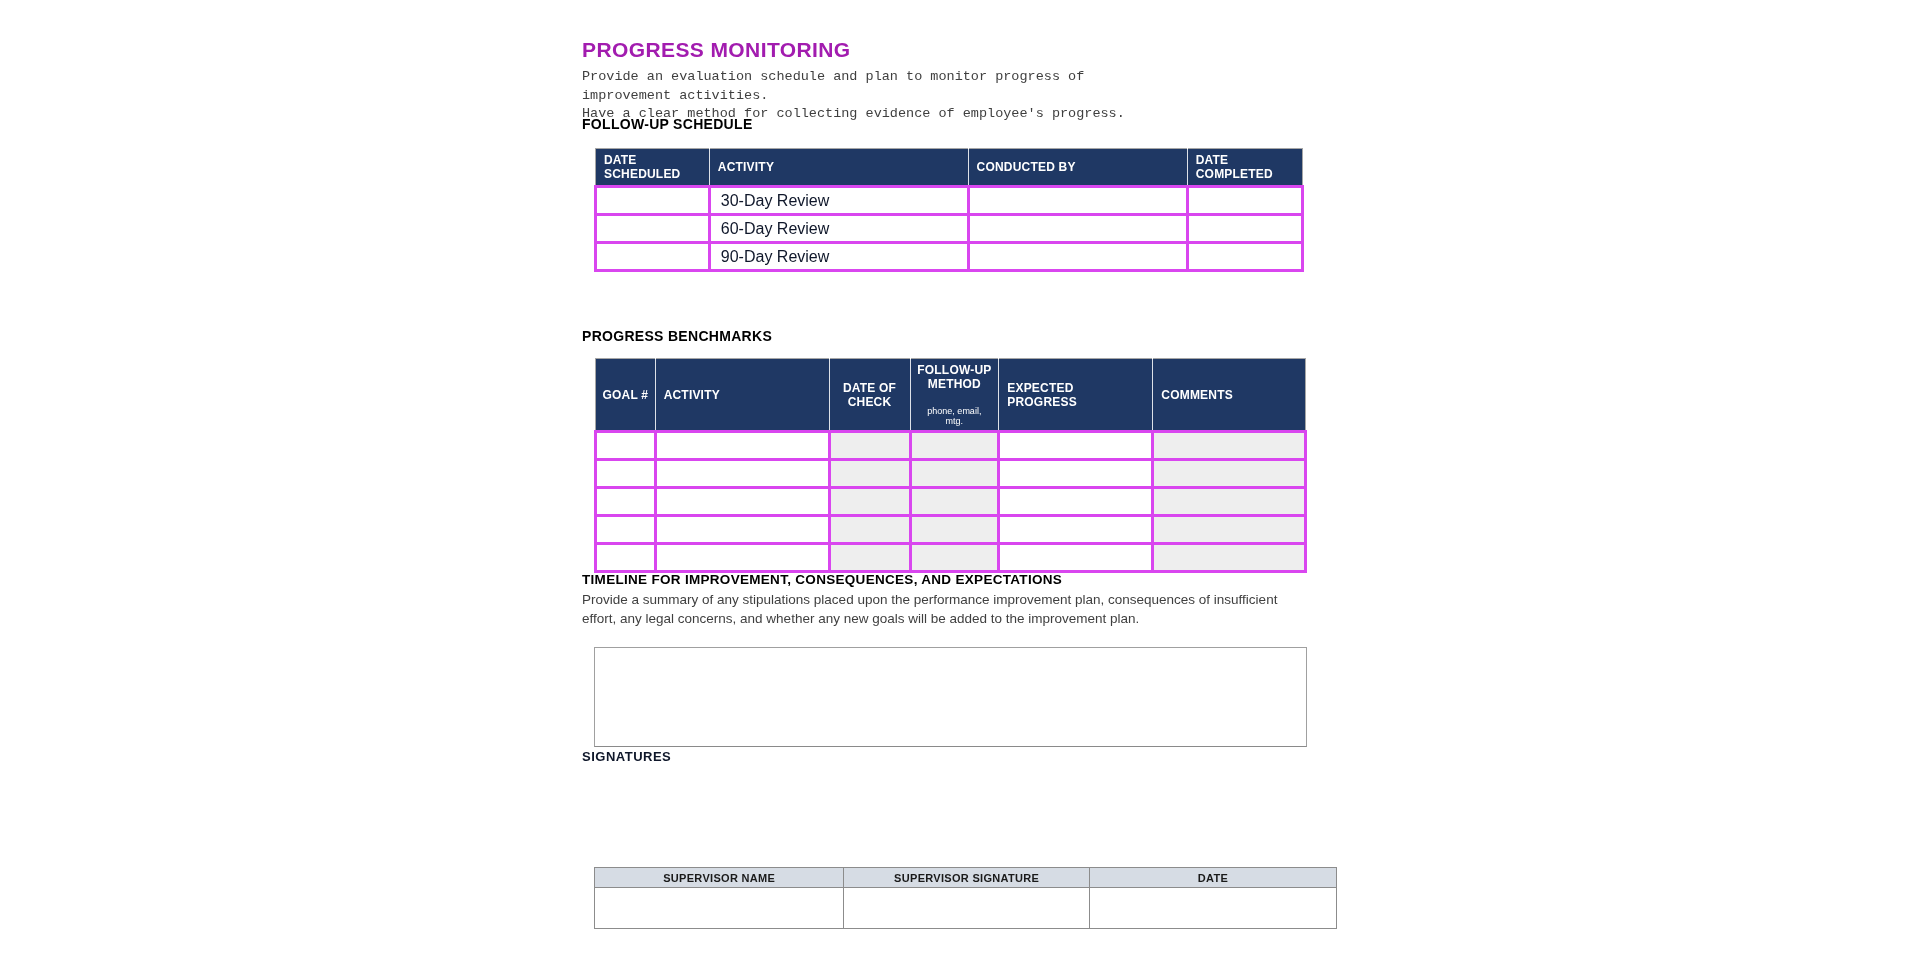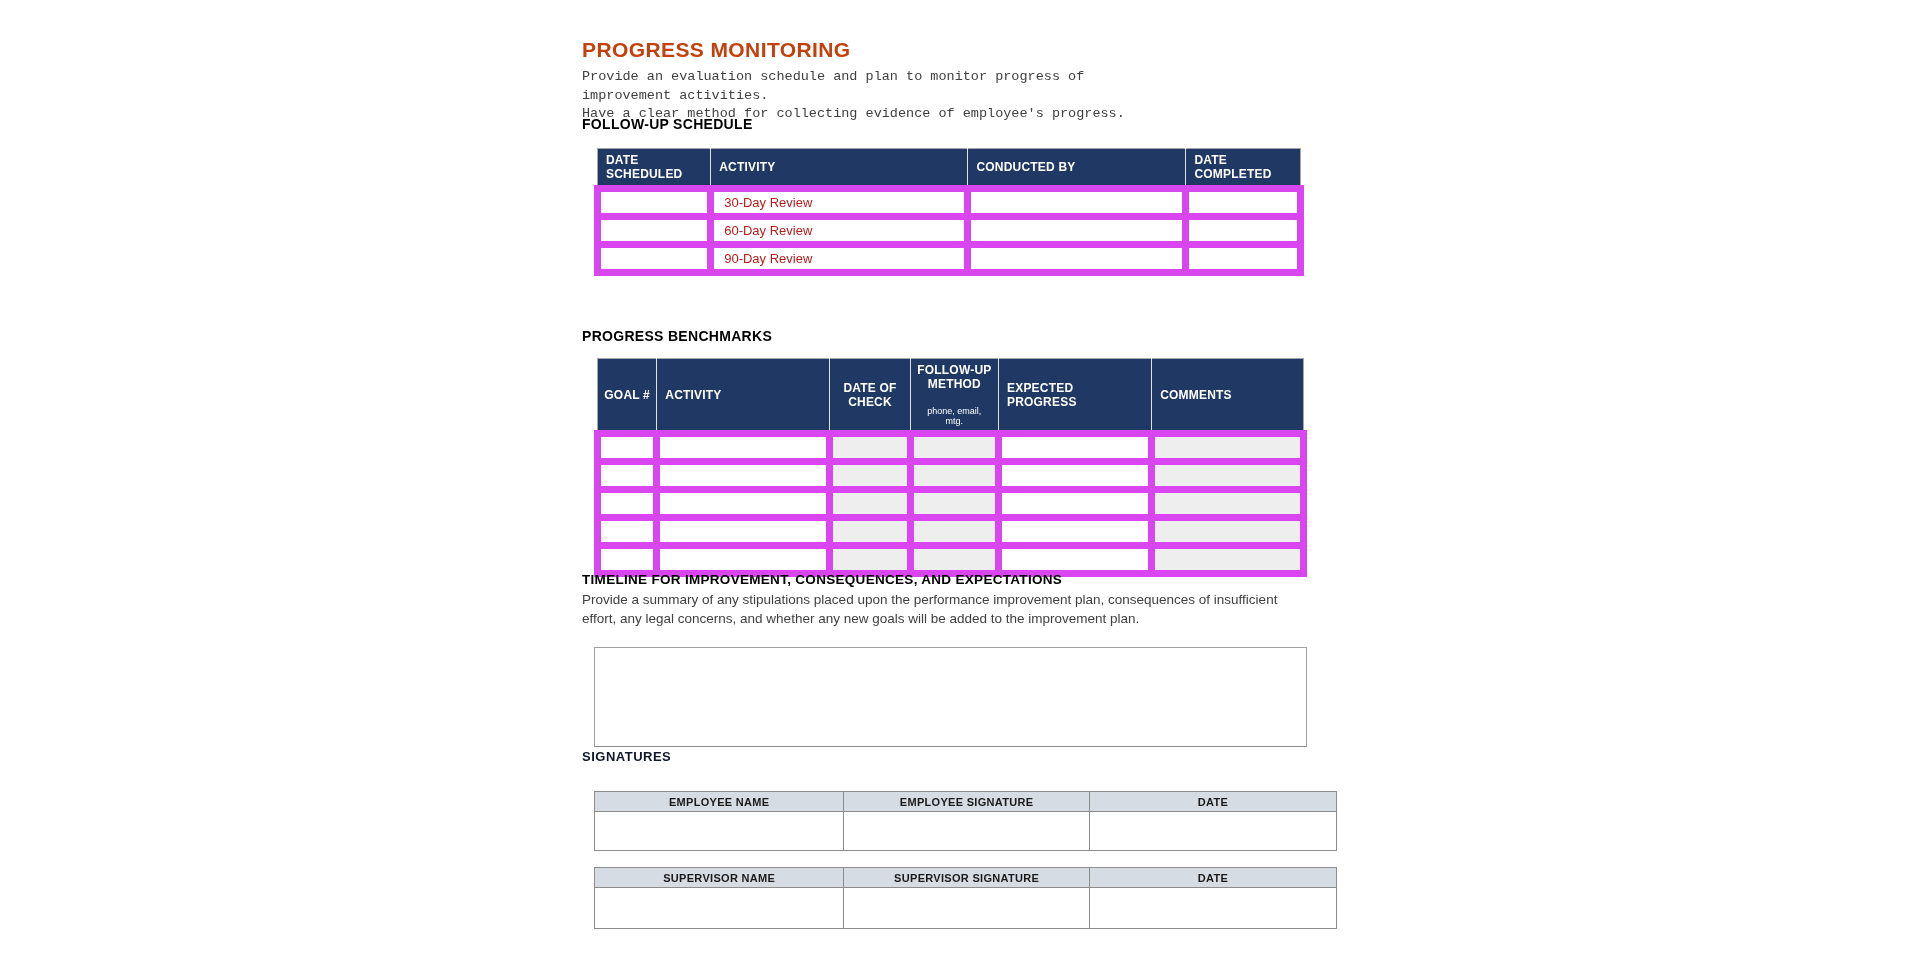--- a/index.html
+++ b/index.html
@@ -11,7 +11,7 @@
   .abs { position:absolute; }
 
   
-  .doc-title { left:582px; top:38px; font-size:21px; font-weight:bold; color:#c2410c; letter-spacing:.4px; }
+  .doc-title { left:582px; top:38px; font-size:21px; font-weight:bold; color:#a21caf; letter-spacing:.4px; }
   .section-h { font-size:14px; font-weight:bold; color:#000000; letter-spacing:.3px; }
   .sig-h { left:582px; top:749px; font-size:13px; font-weight:bold; color:#0f172a; letter-spacing:.5px; }
   .para { font-size:13.5px; line-height:18.5px; color:#3f3f3f; white-space:pre-line; }

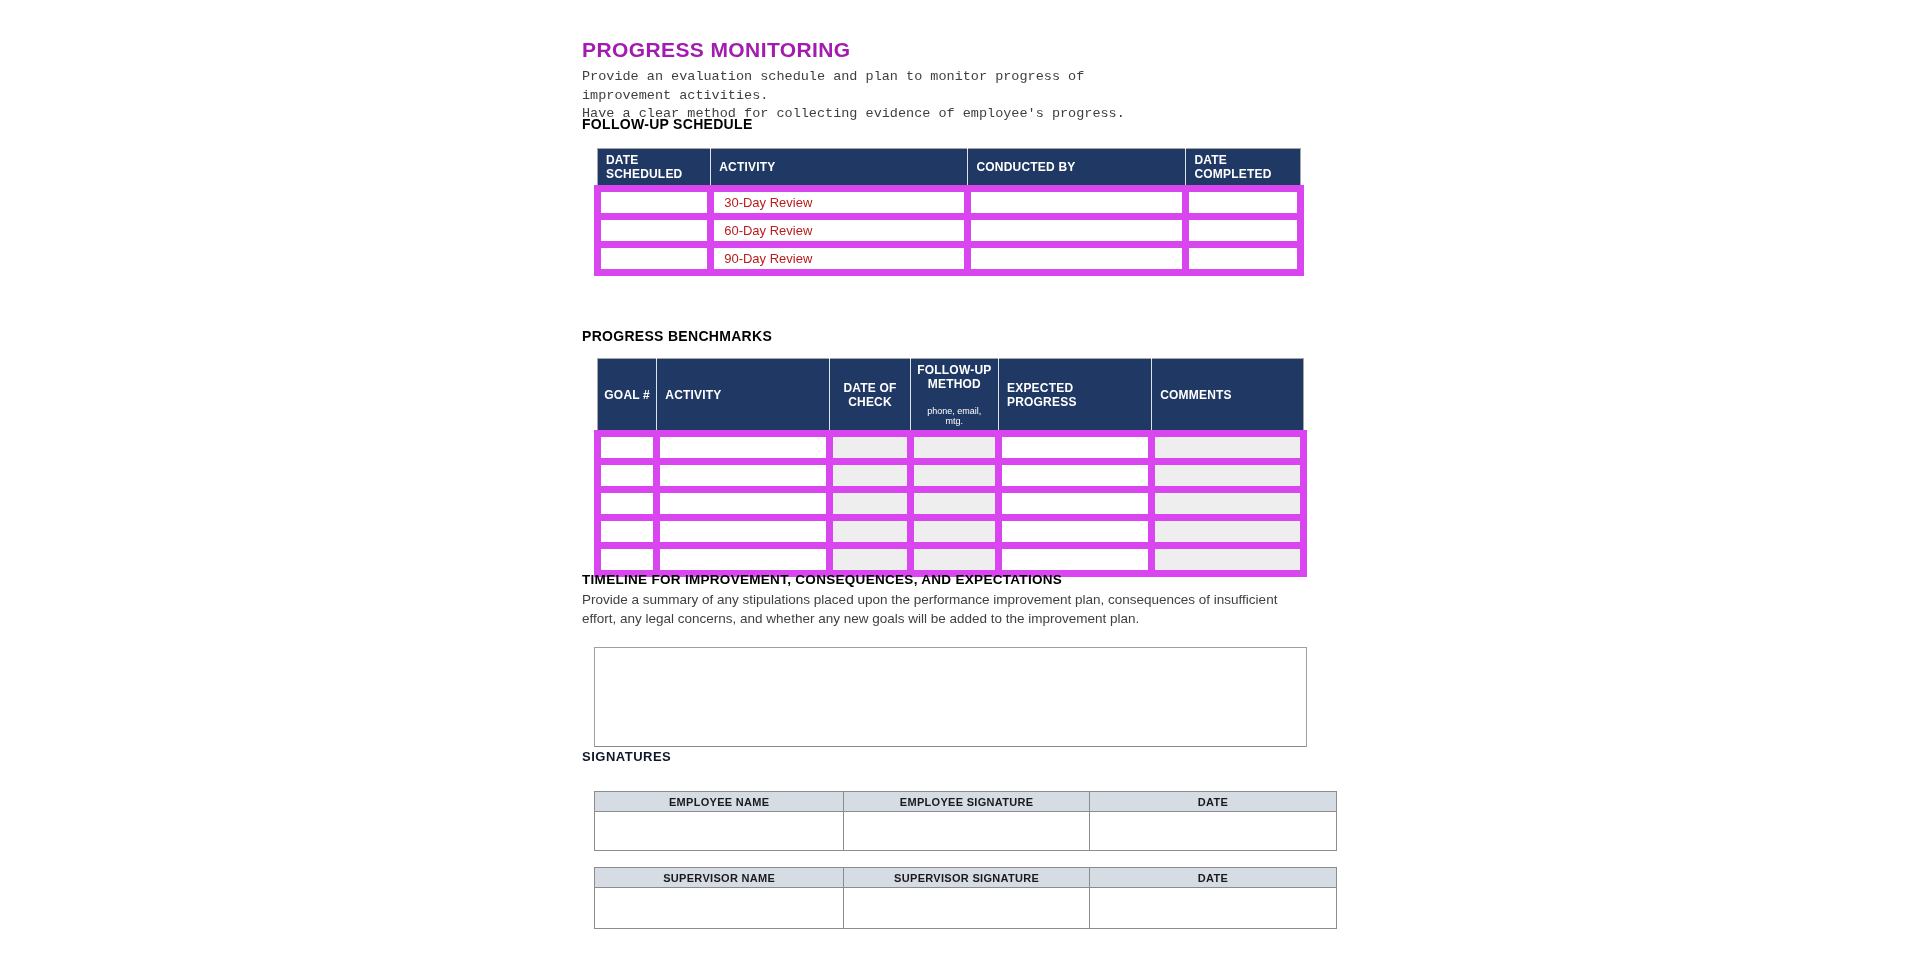--- a/index.html
+++ b/index.html
@@ -26,8 +26,8 @@
     text-align:left; padding:4px 8px; letter-spacing:.2px; vertical-align:middle;
   }
   .navy-table th + th { border-left:1px solid rgba(255,255,255,.85); }
-  .navy-table td { border:7px solid #d946ef; background:#ffffff; height:28px;
-    font-size:13px; color:#b91c1c; padding:2px 10px; vertical-align:middle; }
+  .navy-table td { border:3px solid #d946ef; background:#ffffff; height:28px;
+    font-size:16px; color:#0f172a; padding:2px 10px; vertical-align:middle; }
   .t1 { left:594px; top:148px; width:710px;padding-left:28px; }
   .t1 th { height:23px; }
   .t2 { left:594px; top:358px; width:713px; }

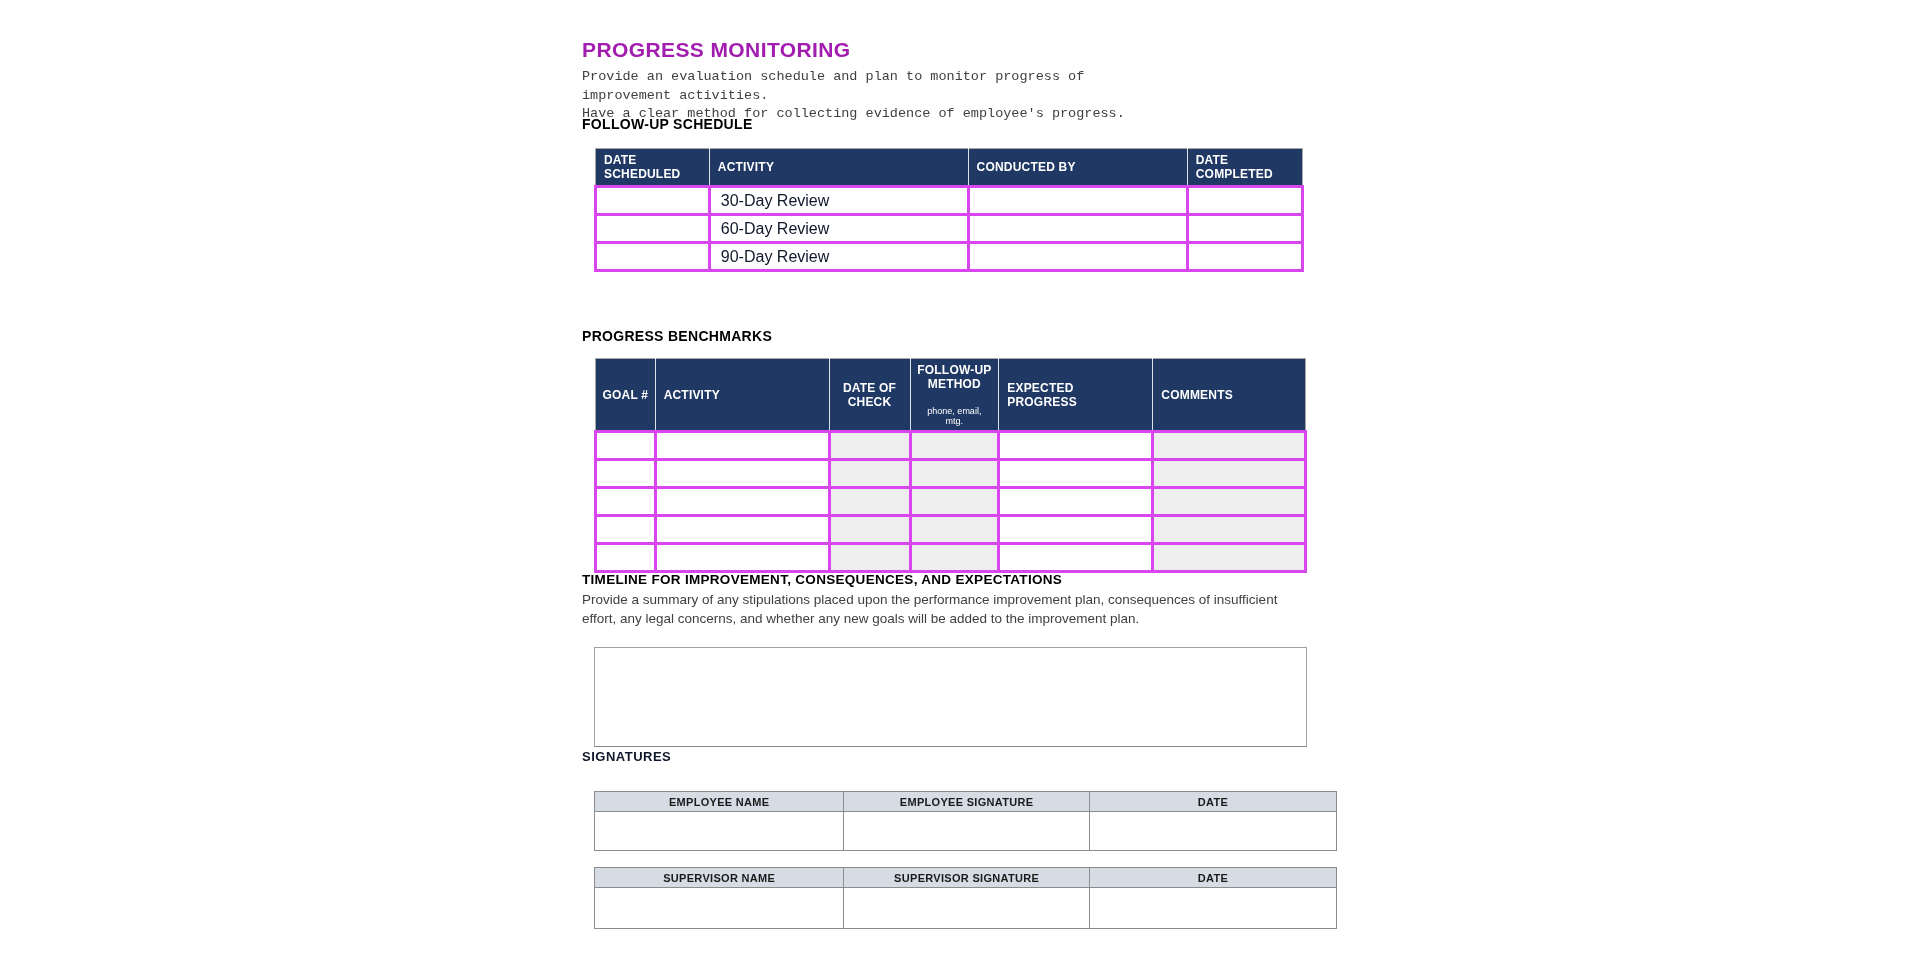--- a/index.html
+++ b/index.html
@@ -176,27 +176,6 @@
 
   <div class="abs sig-h">SIGNATURES</div>
 
-  <table class="abs sig-table sig-emp">
-    <colgroup>
-        <col style="width:33.6%">
-        <col style="width:33.1%">
-        <col style="width:33.3%">
-      </colgroup>
-    <thead>
-      <tr>
-        <th>EMPLOYEE NAME</th>
-        <th>EMPLOYEE SIGNATURE</th>
-        <th>DATE</th>
-      </tr>
-    </thead>
-    <tbody>
-      <tr>
-        <td></td>
-        <td></td>
-        <td></td>
-      </tr>
-    </tbody>
-  </table>
 
   <table class="abs sig-table sig-sup">
     <colgroup>

